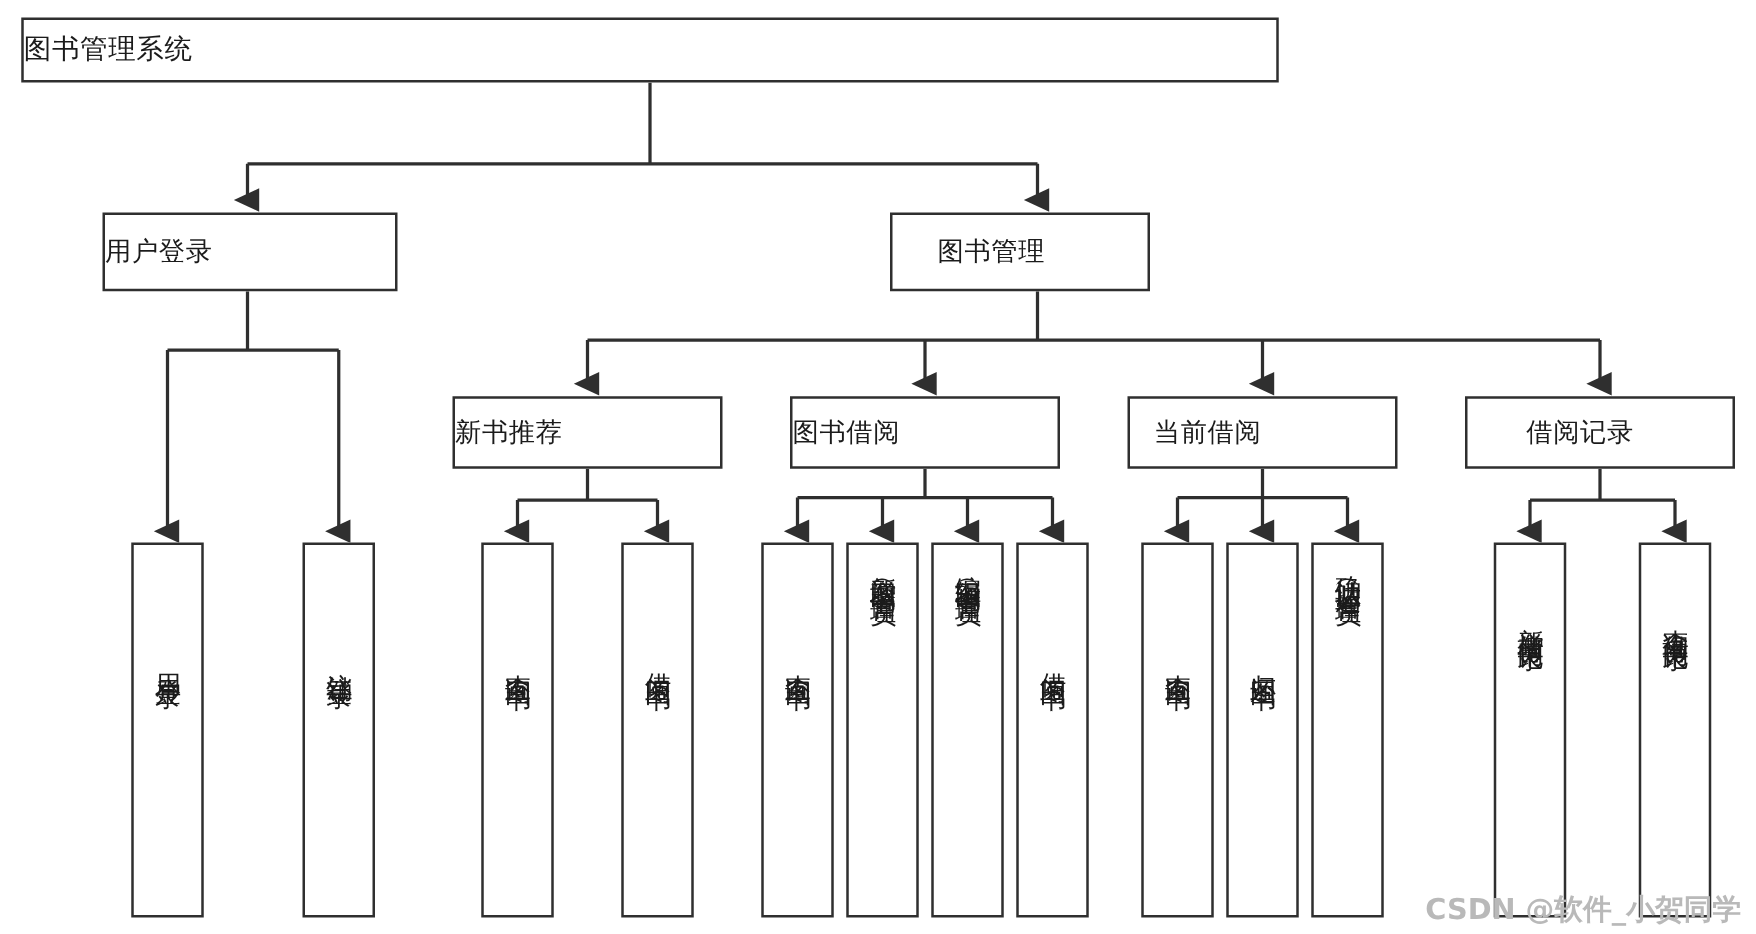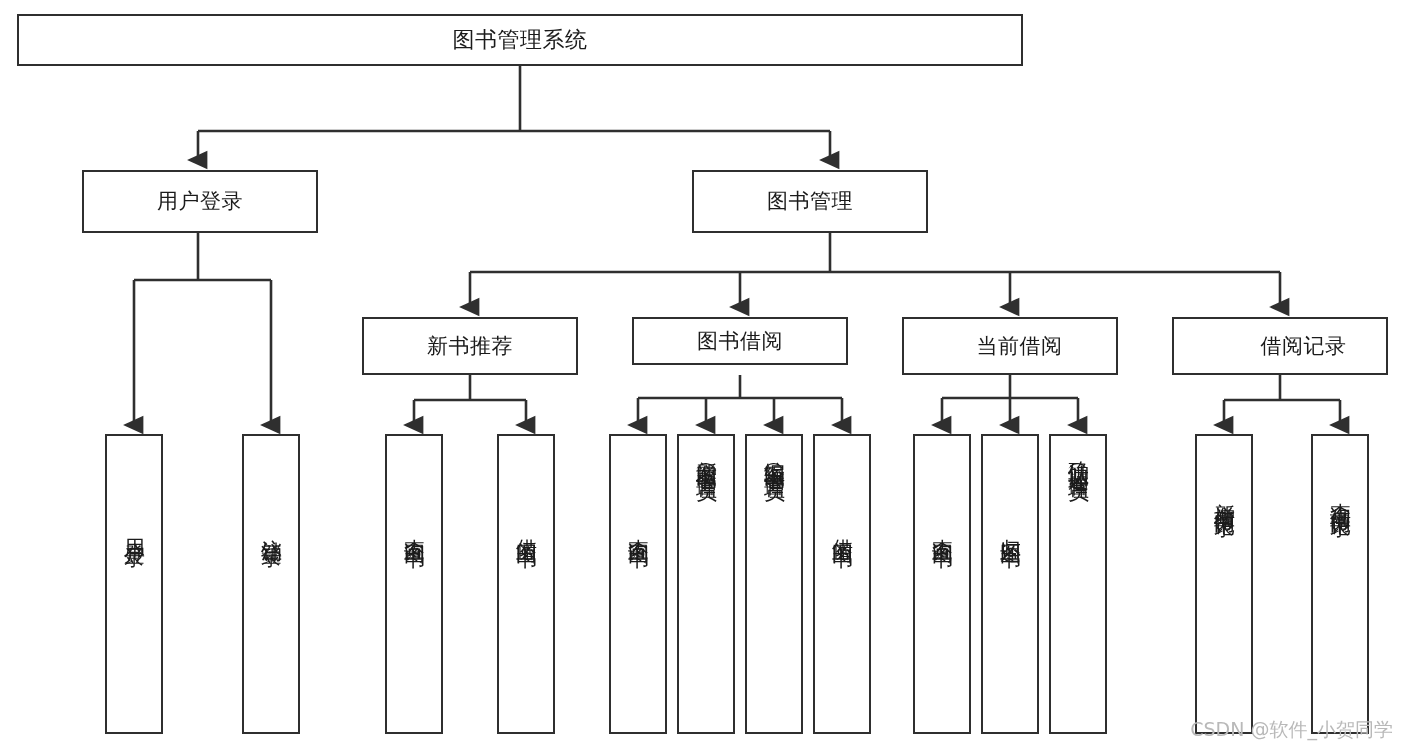--- a/index.html
+++ b/index.html
@@ -32,7 +32,6 @@
     background: #ffffff;
     display: flex;
     align-items: center;
-    justify-content: center;
     color: #1b1b1b;
   }
   .node-label {

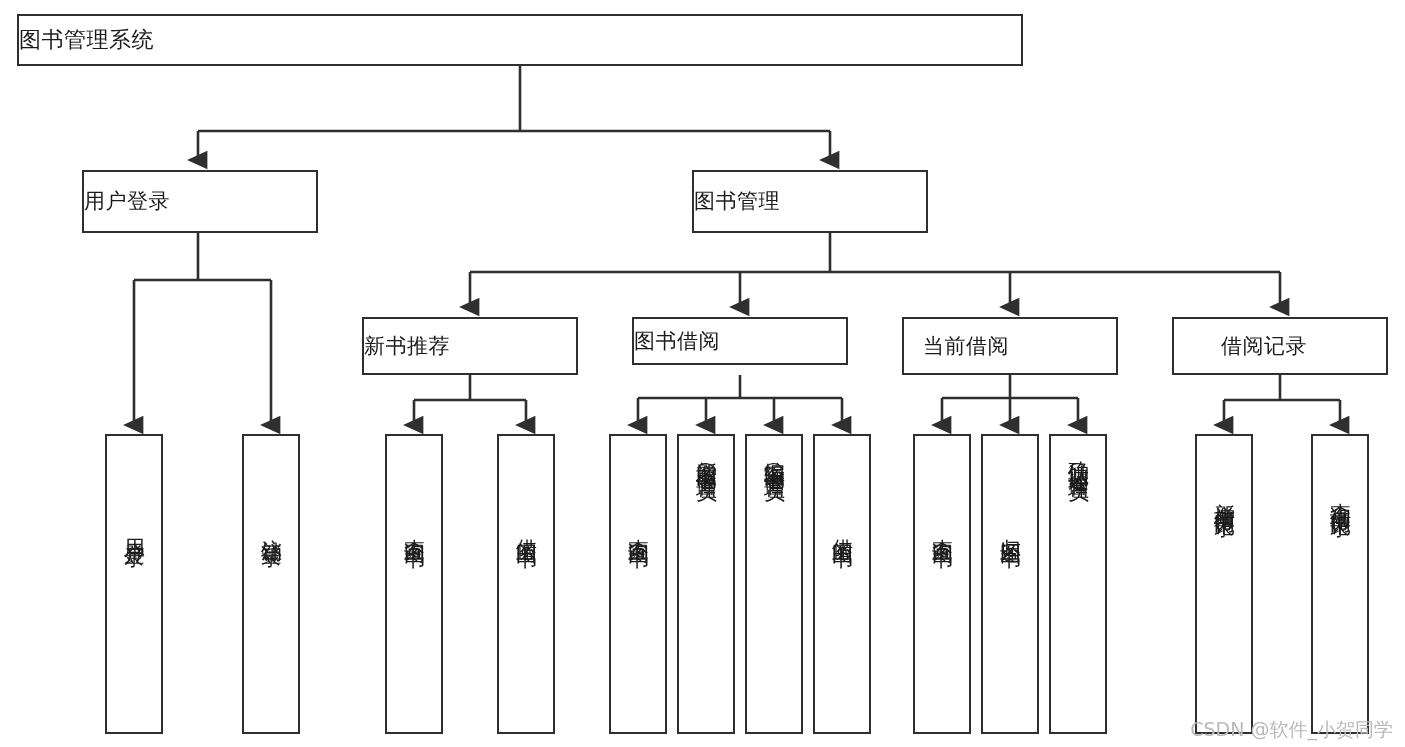--- a/index.html
+++ b/index.html
@@ -133,7 +133,7 @@
     <span class="node-label">用户登录</span>
   </div>
 
-  <div class="node level2" style="left:692px; top:170px; width:236px; height:63px;">
+  <div class="node level2" style="left:712px; top:170px; width:208px; height:63px;padding-left:36px;">
     <span class="node-label">图书管理</span>
   </div>
 

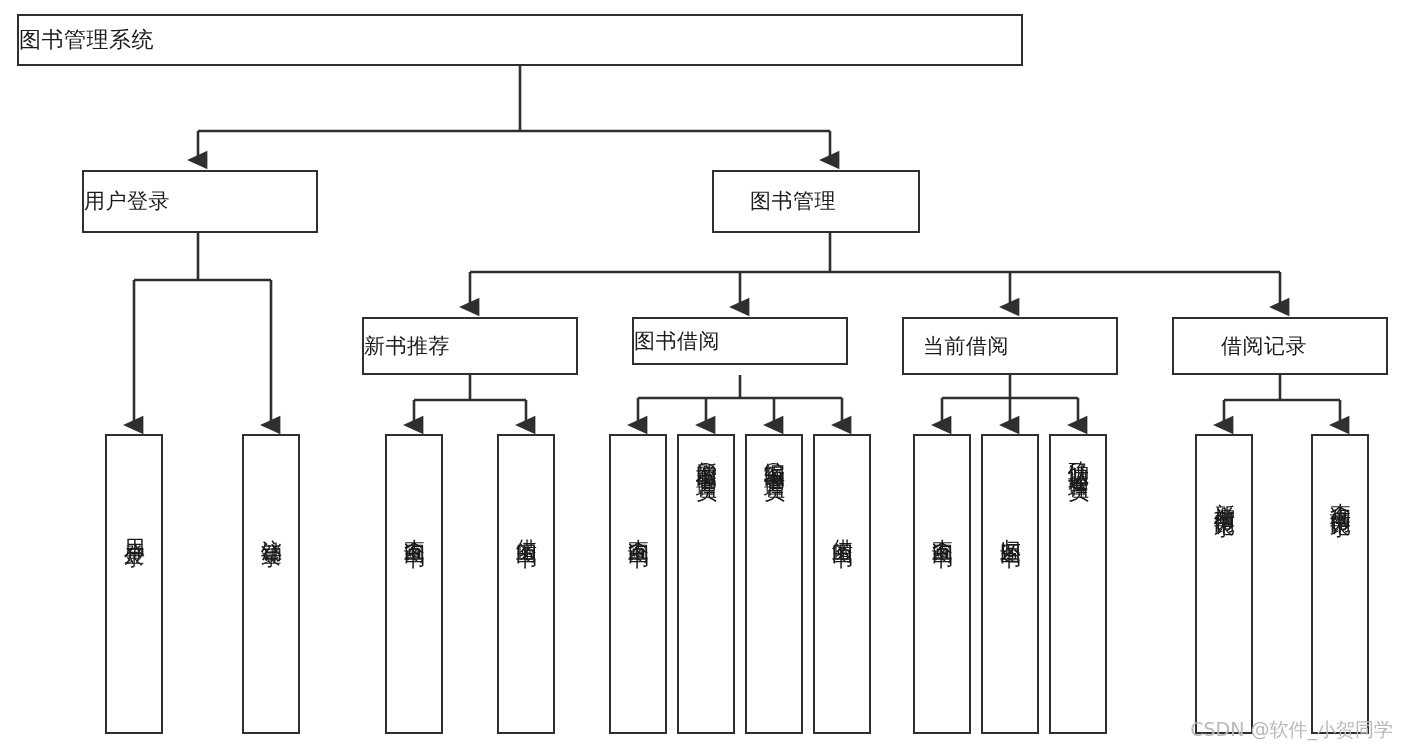--- a/index.html
+++ b/index.html
@@ -141,7 +141,7 @@
     <span class="node-label">新书推荐</span>
   </div>
 
-  <div class="node level3" style="left:632px; top:317px; width:216px; height:48px;">
+  <div class="node level3" style="left:632px; top:317px; width:216px; height:58px;">
     <span class="node-label">图书借阅</span>
   </div>
 

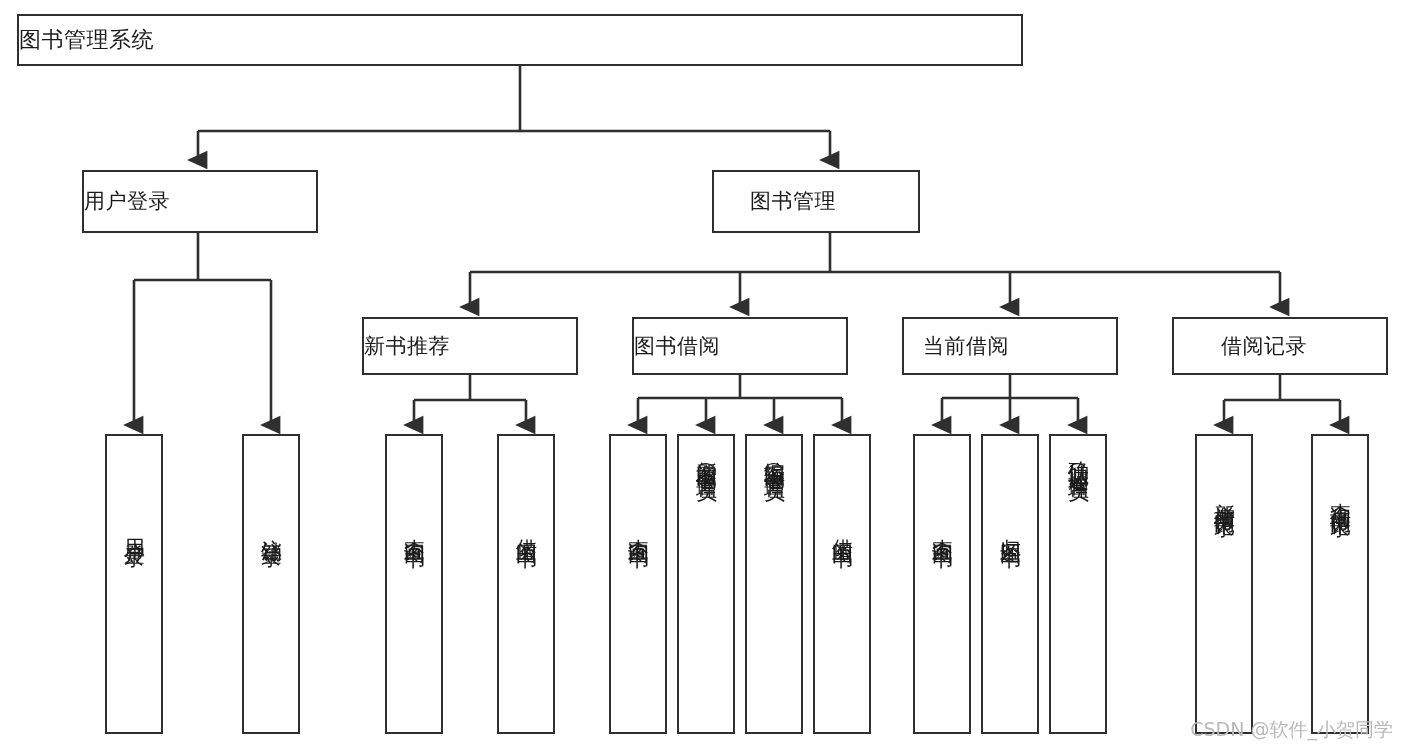--- a/index.html
+++ b/index.html
@@ -63,10 +63,11 @@
     position: absolute;
     right: 12px;
     bottom: 4px;
-    font-size: 19px;
+    font-size: 23px;
     color: #b9b9b9;
     white-space: nowrap;
     user-select: none;
+    font-weight: bold;
   }
 </style>
 </head>

